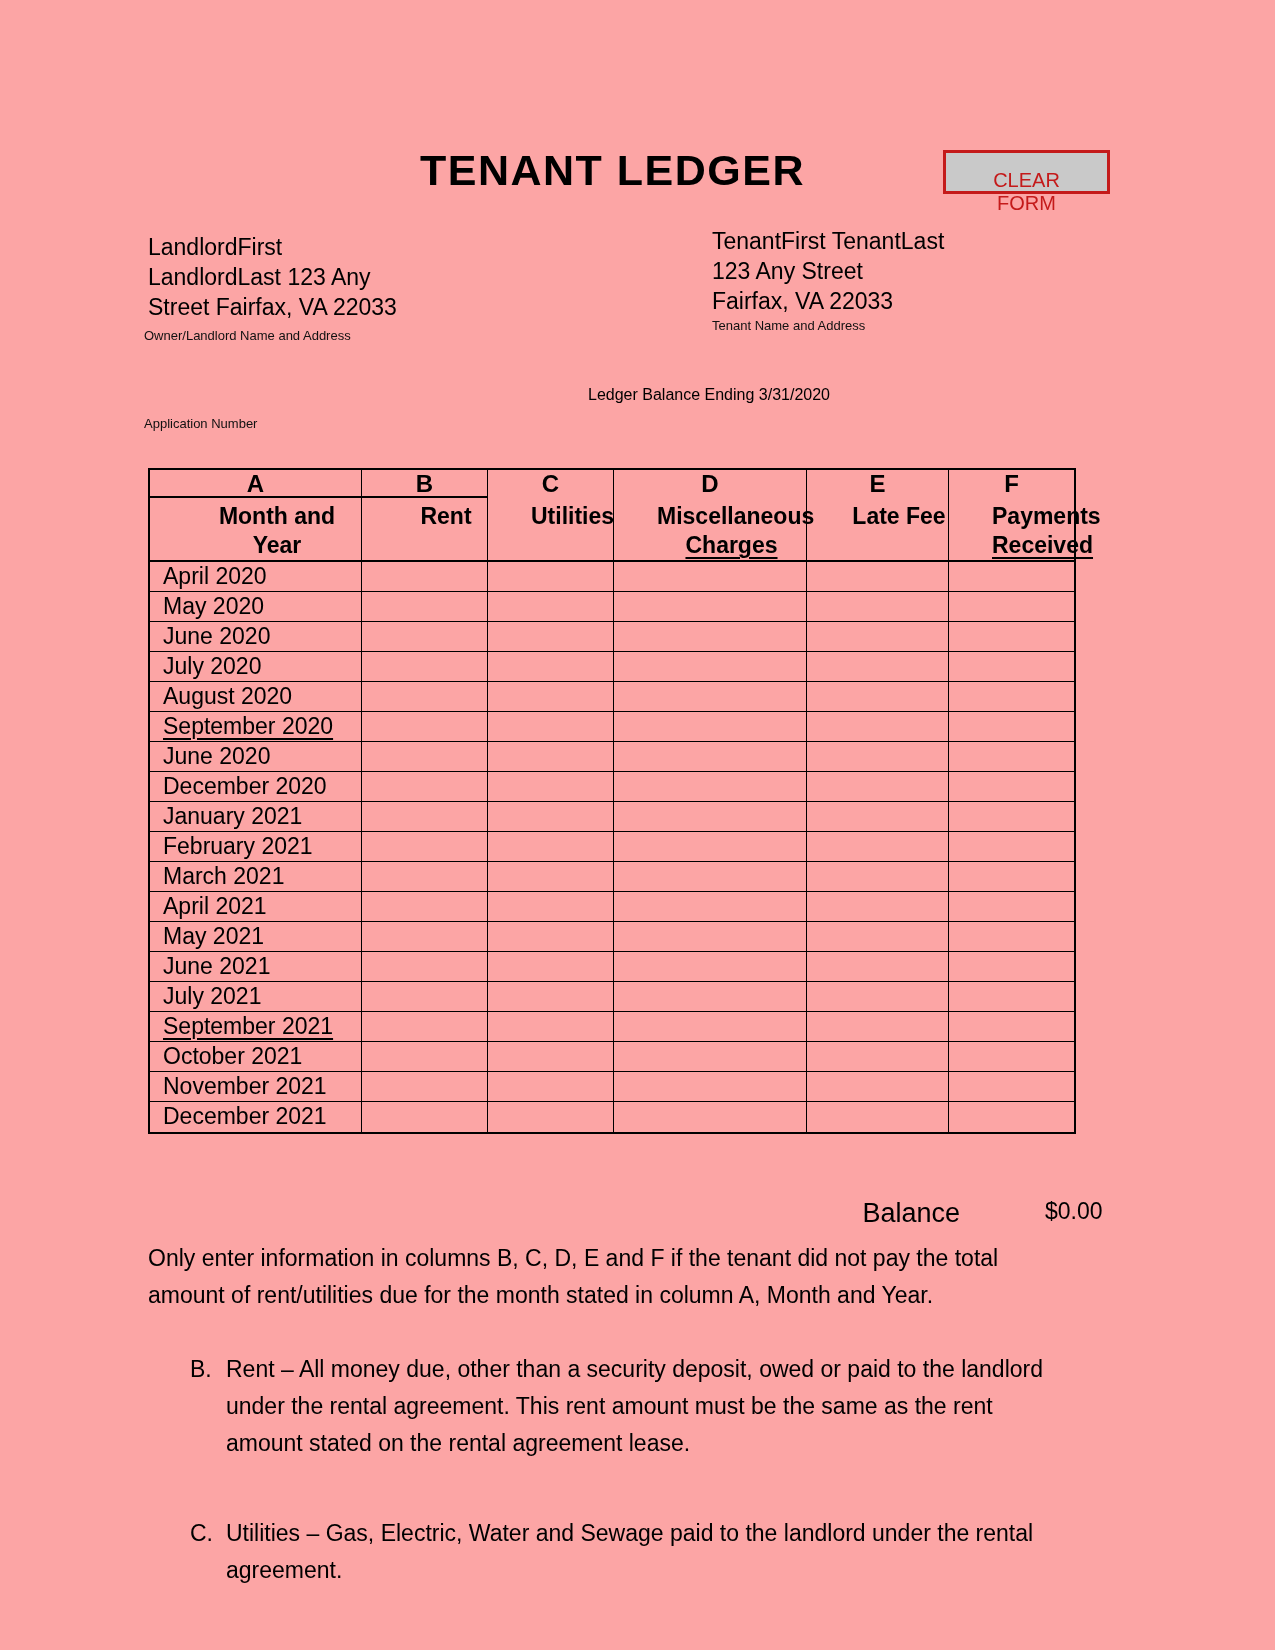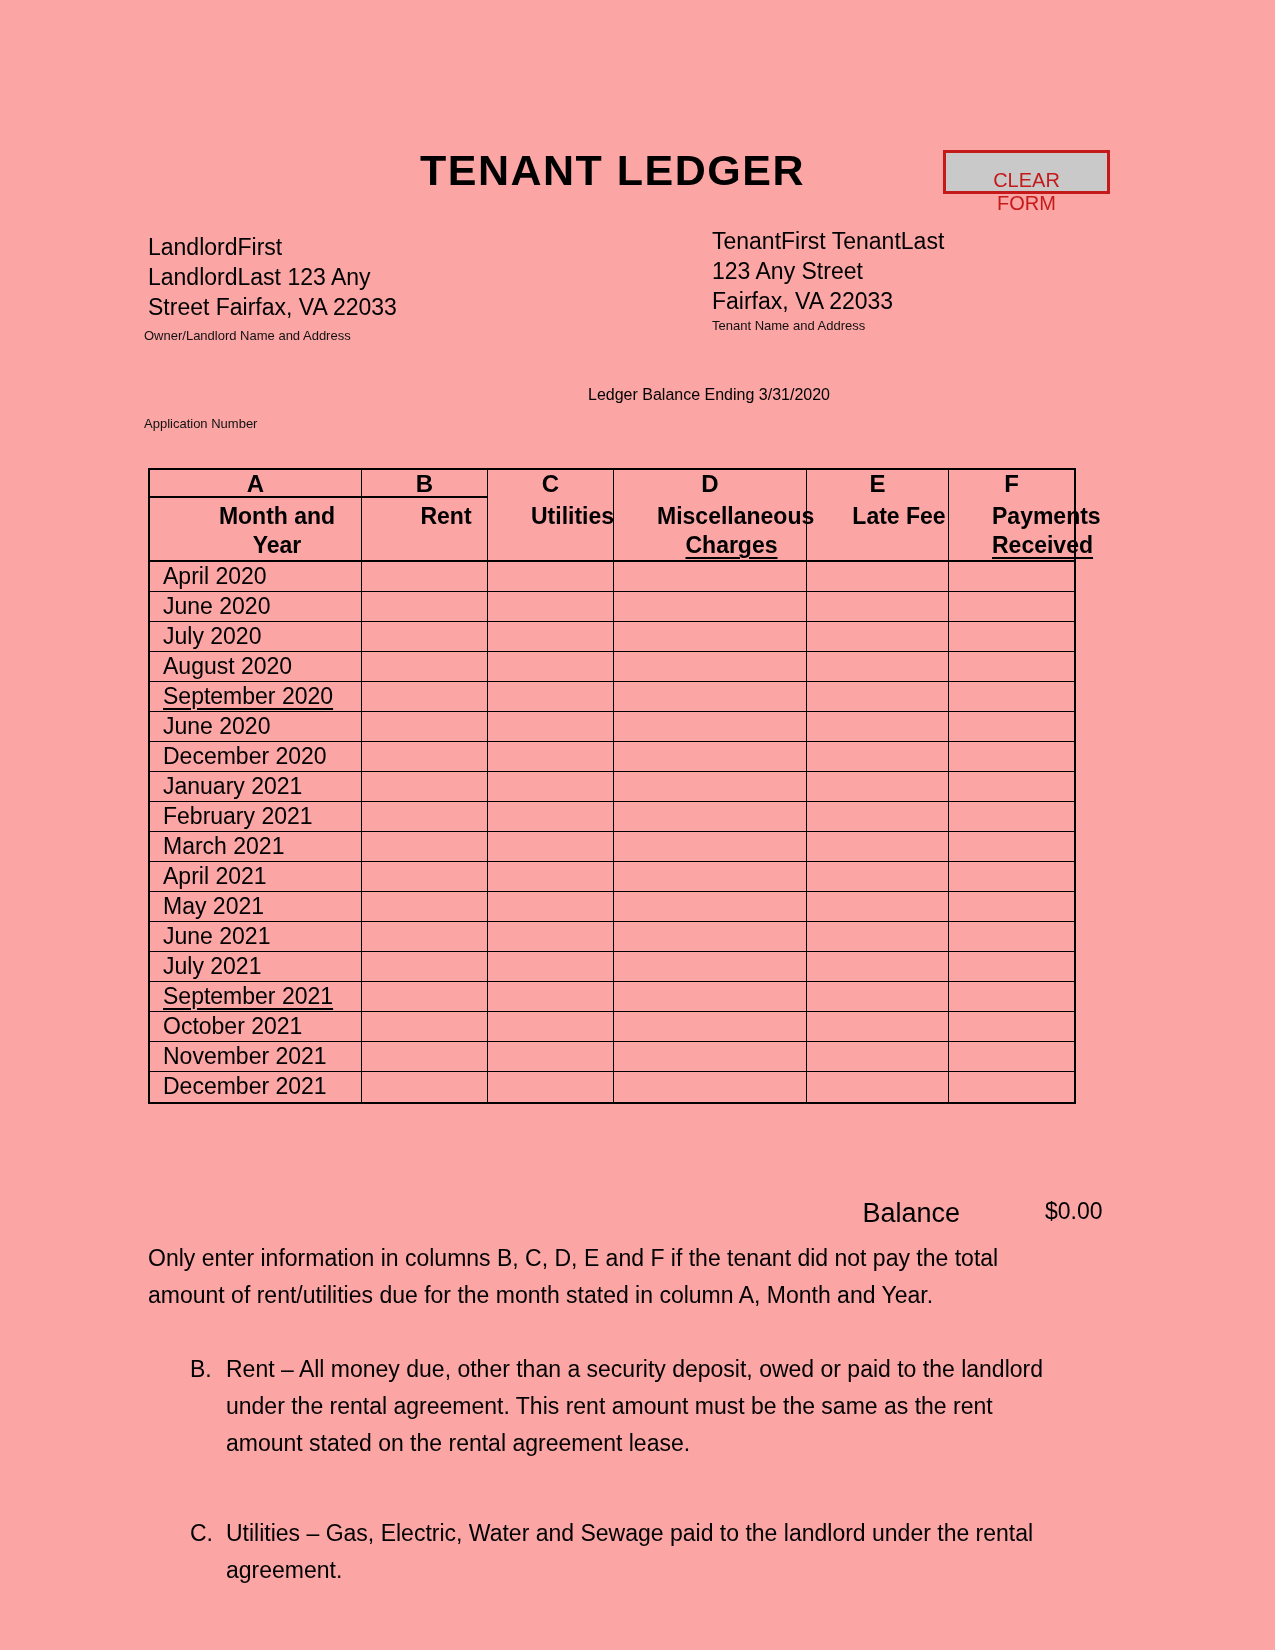--- a/index.html
+++ b/index.html
@@ -122,6 +122,14 @@
     <div class="td"></div>
   </div>
         <div class="tr">
+    <div class="td month"><span class="month-text">May 2020</span></div>
+    <div class="td"></div>
+    <div class="td"></div>
+    <div class="td"></div>
+    <div class="td"></div>
+    <div class="td"></div>
+  </div>
+        <div class="tr">
     <div class="td month"><span class="month-text">June 2020</span></div>
     <div class="td"></div>
     <div class="td"></div>

